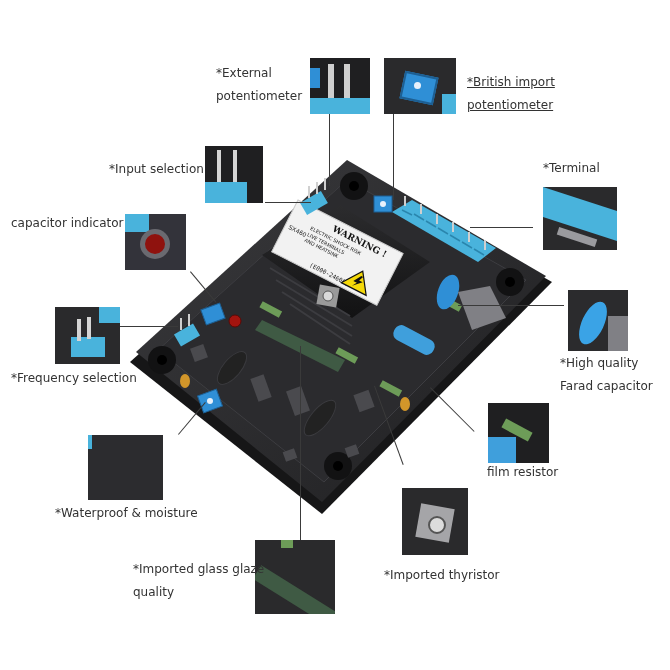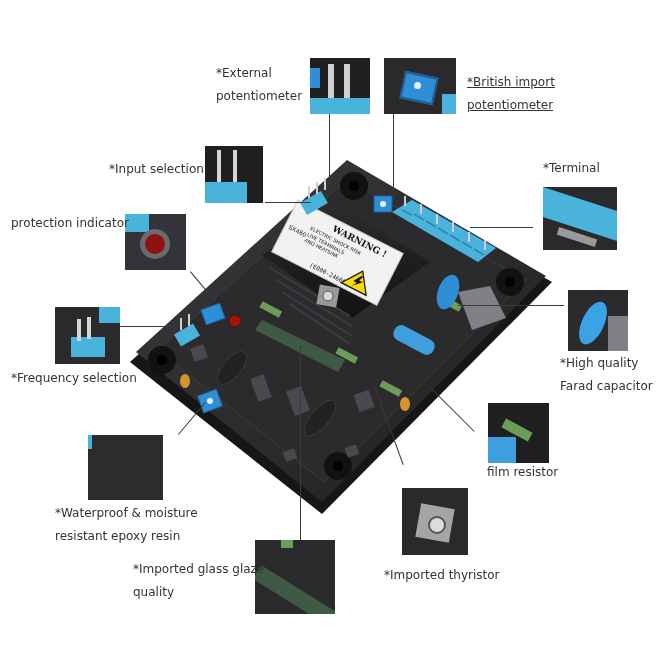--- a/index.html
+++ b/index.html
@@ -229,7 +229,7 @@
   <span>*Input selection</span>
 </div>
 <div class="label" style="left:11px; top:212px;">
-  <span>protection indicator</span>
+  <span>capacitor indicator</span>
 </div>
 <div class="label" style="left:543px; top:157px;">
   <span>*Terminal</span>

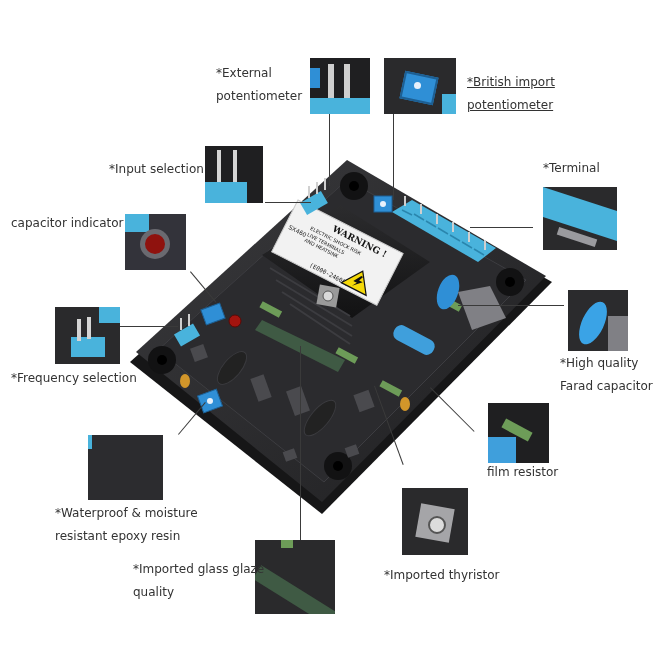--- a/index.html
+++ b/index.html
@@ -246,7 +246,6 @@
 </div>
 <div class="label" style="left:55px; top:502px;">
   <span>*Waterproof &amp; moisture</span>
-  <span>resistant epoxy resin</span>
 </div>
 <div class="label" style="left:133px; top:558px;">
   <span>*Imported glass glaze</span>

